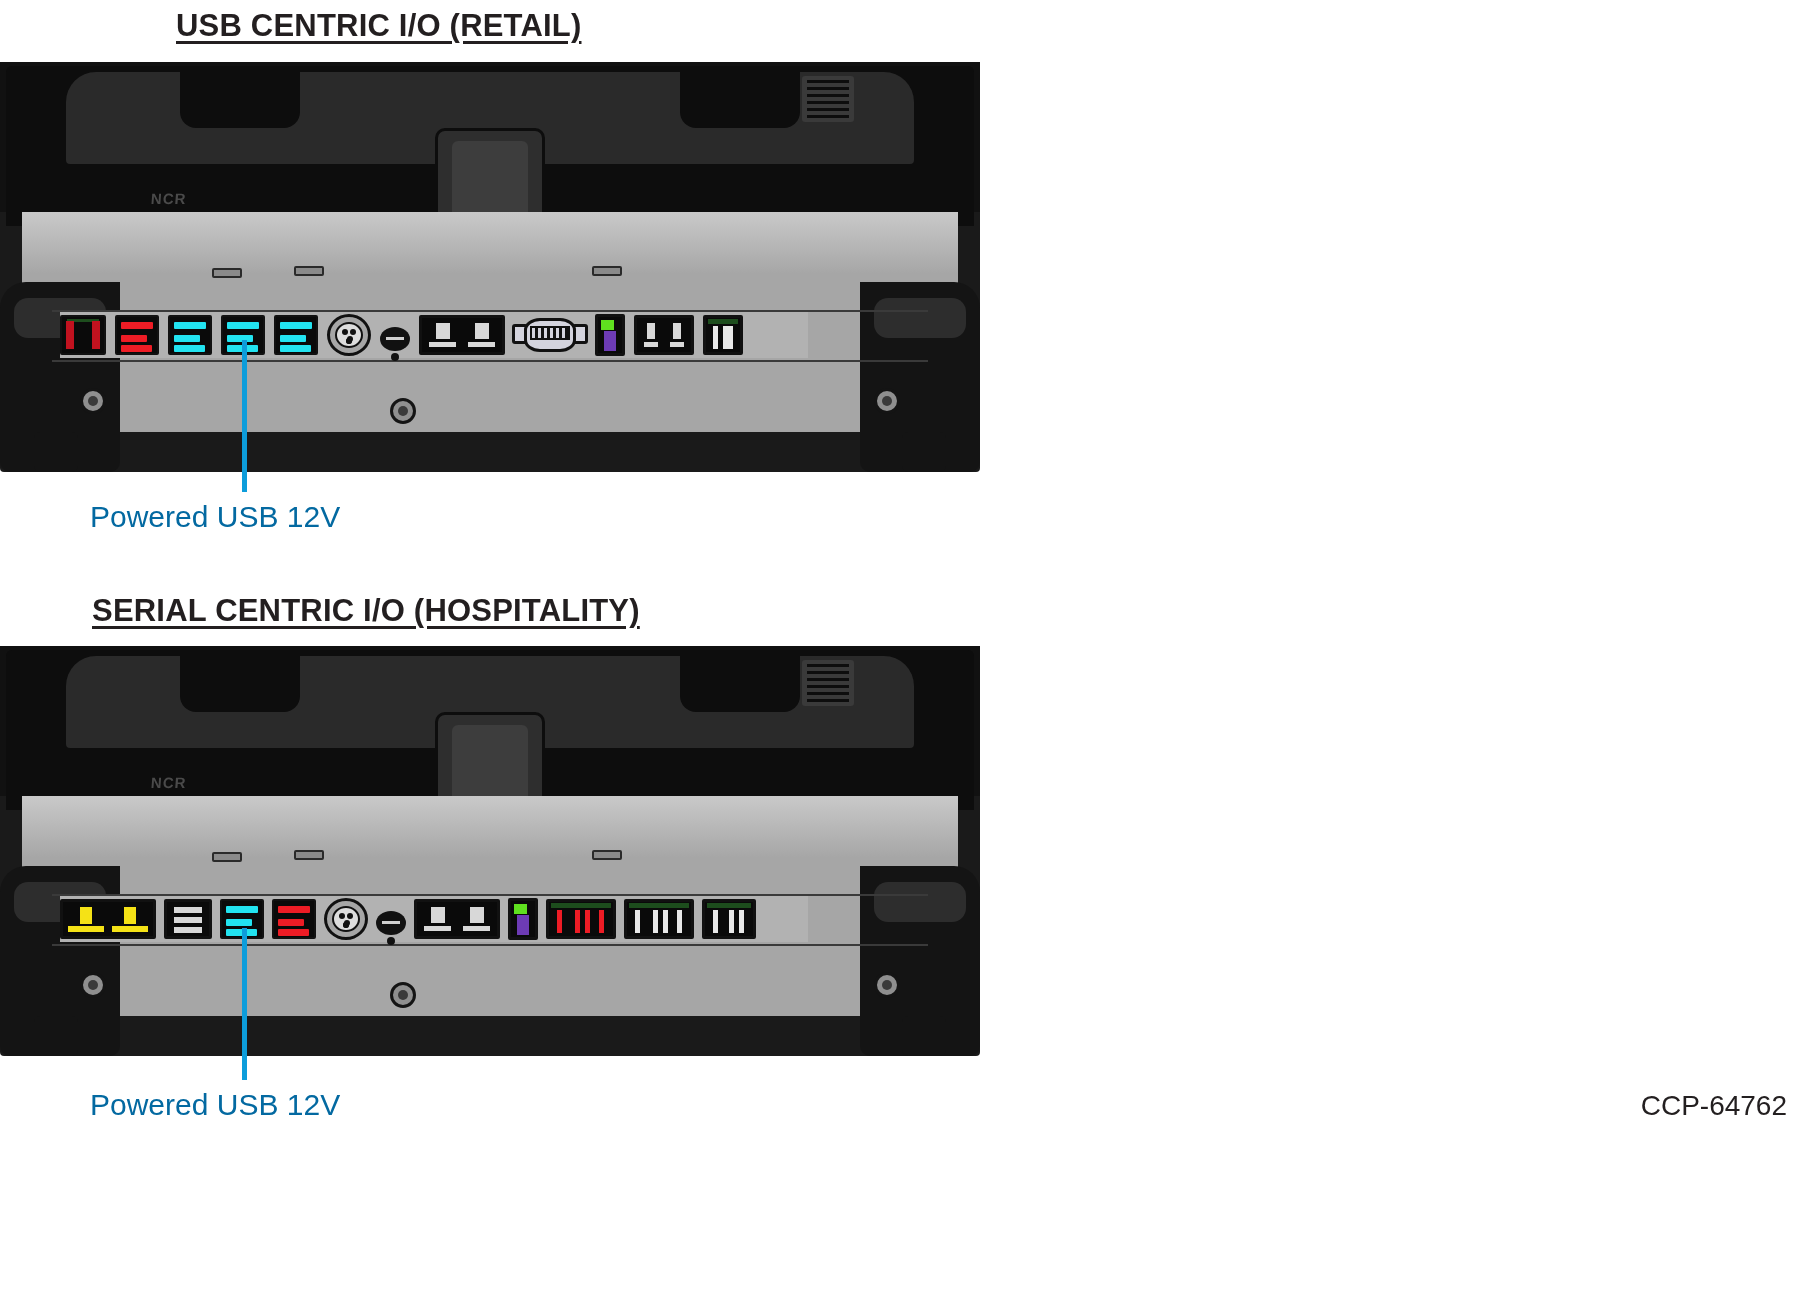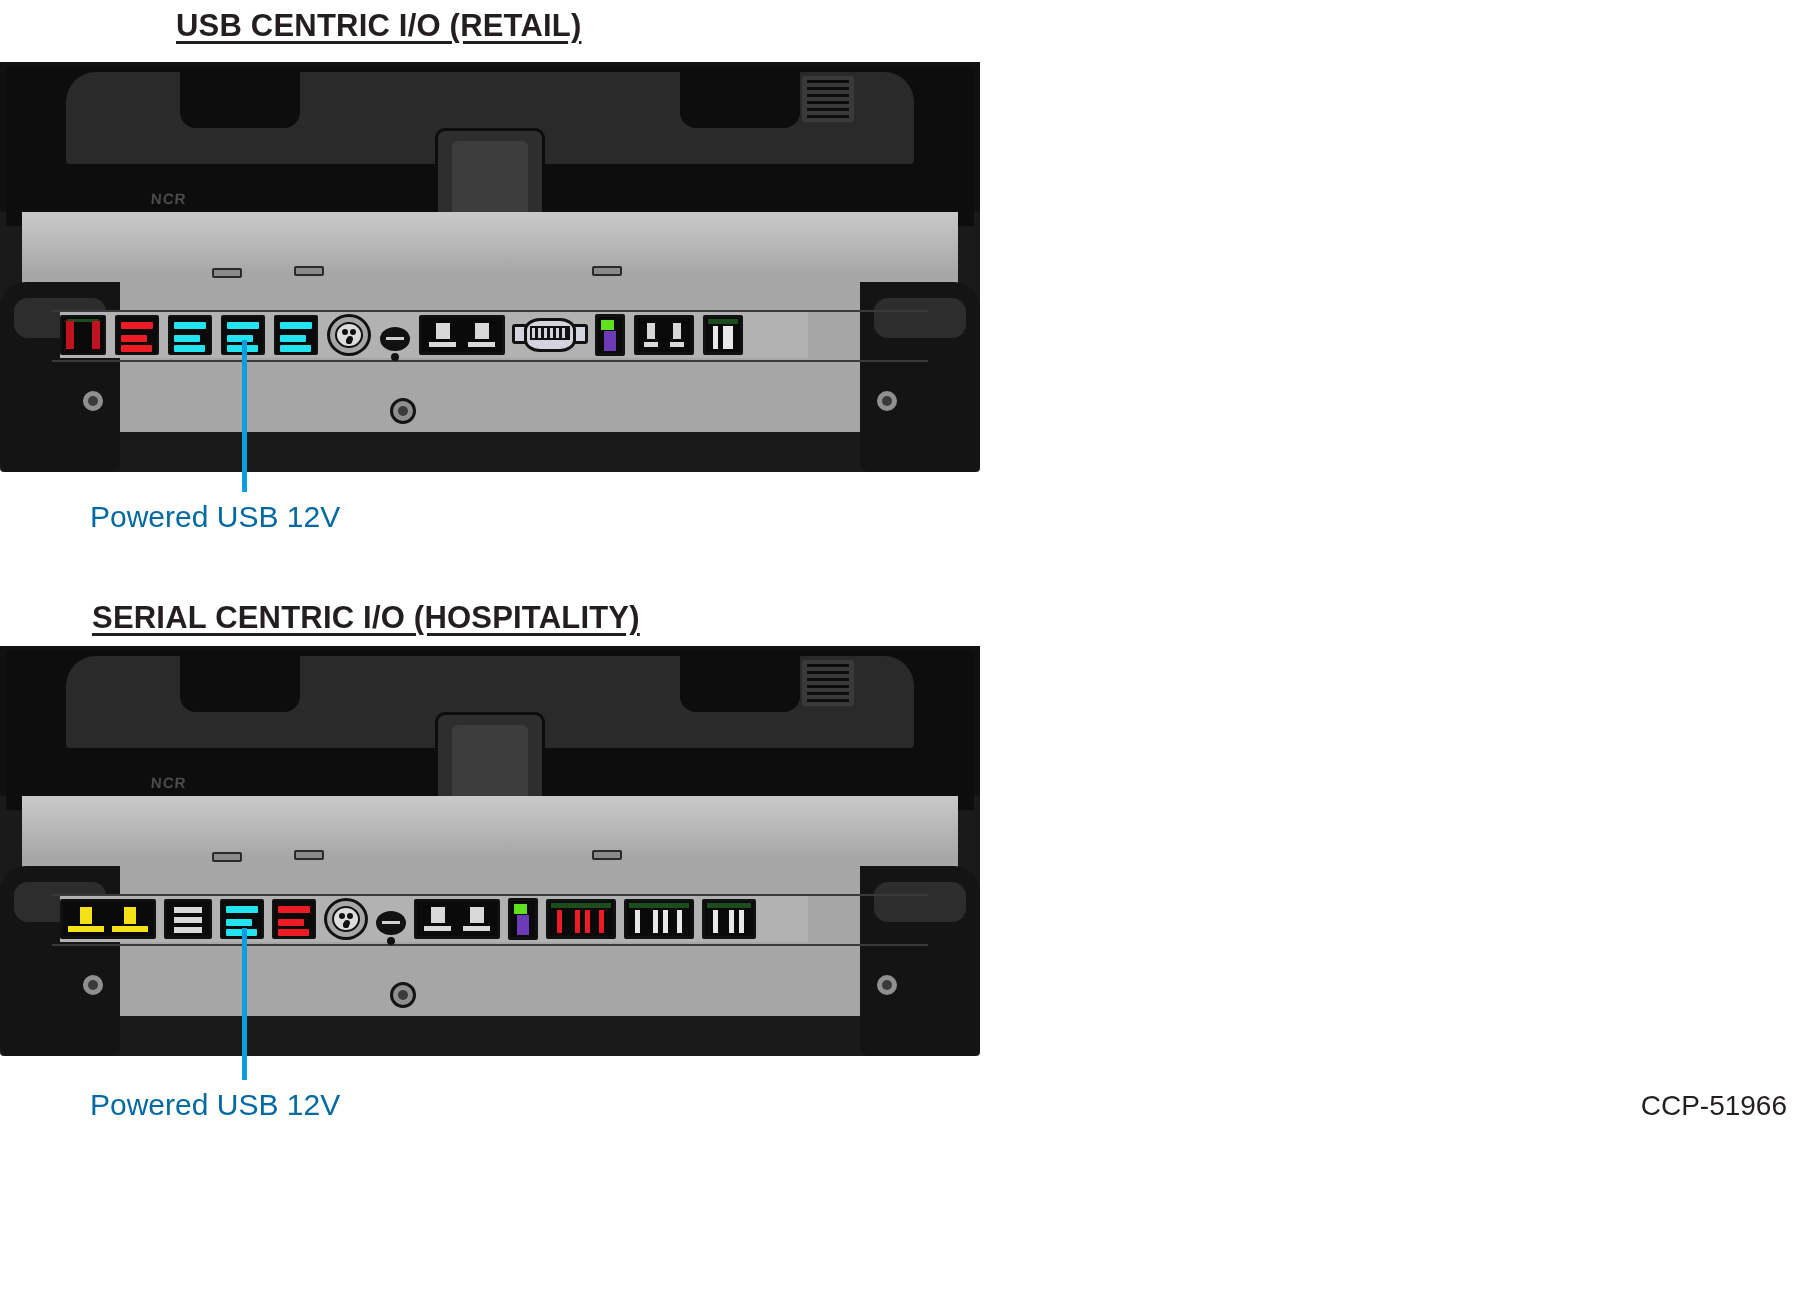--- a/index.html
+++ b/index.html
@@ -265,7 +265,7 @@
 <div class="callout" style="left:90px;top:500px;">Powered USB 12V</div>
 
 <div class="panel" style="top:592px;">
-  <div class="title" style="position:absolute;left:92px;top:8px;text-decoration:underline;">SERIAL CENTRIC I/O (HOSPITALITY)</div>
+  <div class="title" style="position:absolute;left:92px;top:1px;text-decoration:underline;">SERIAL CENTRIC I/O (HOSPITALITY)</div>
 </div>
 
 <div class="chassis" style="top:646px;">

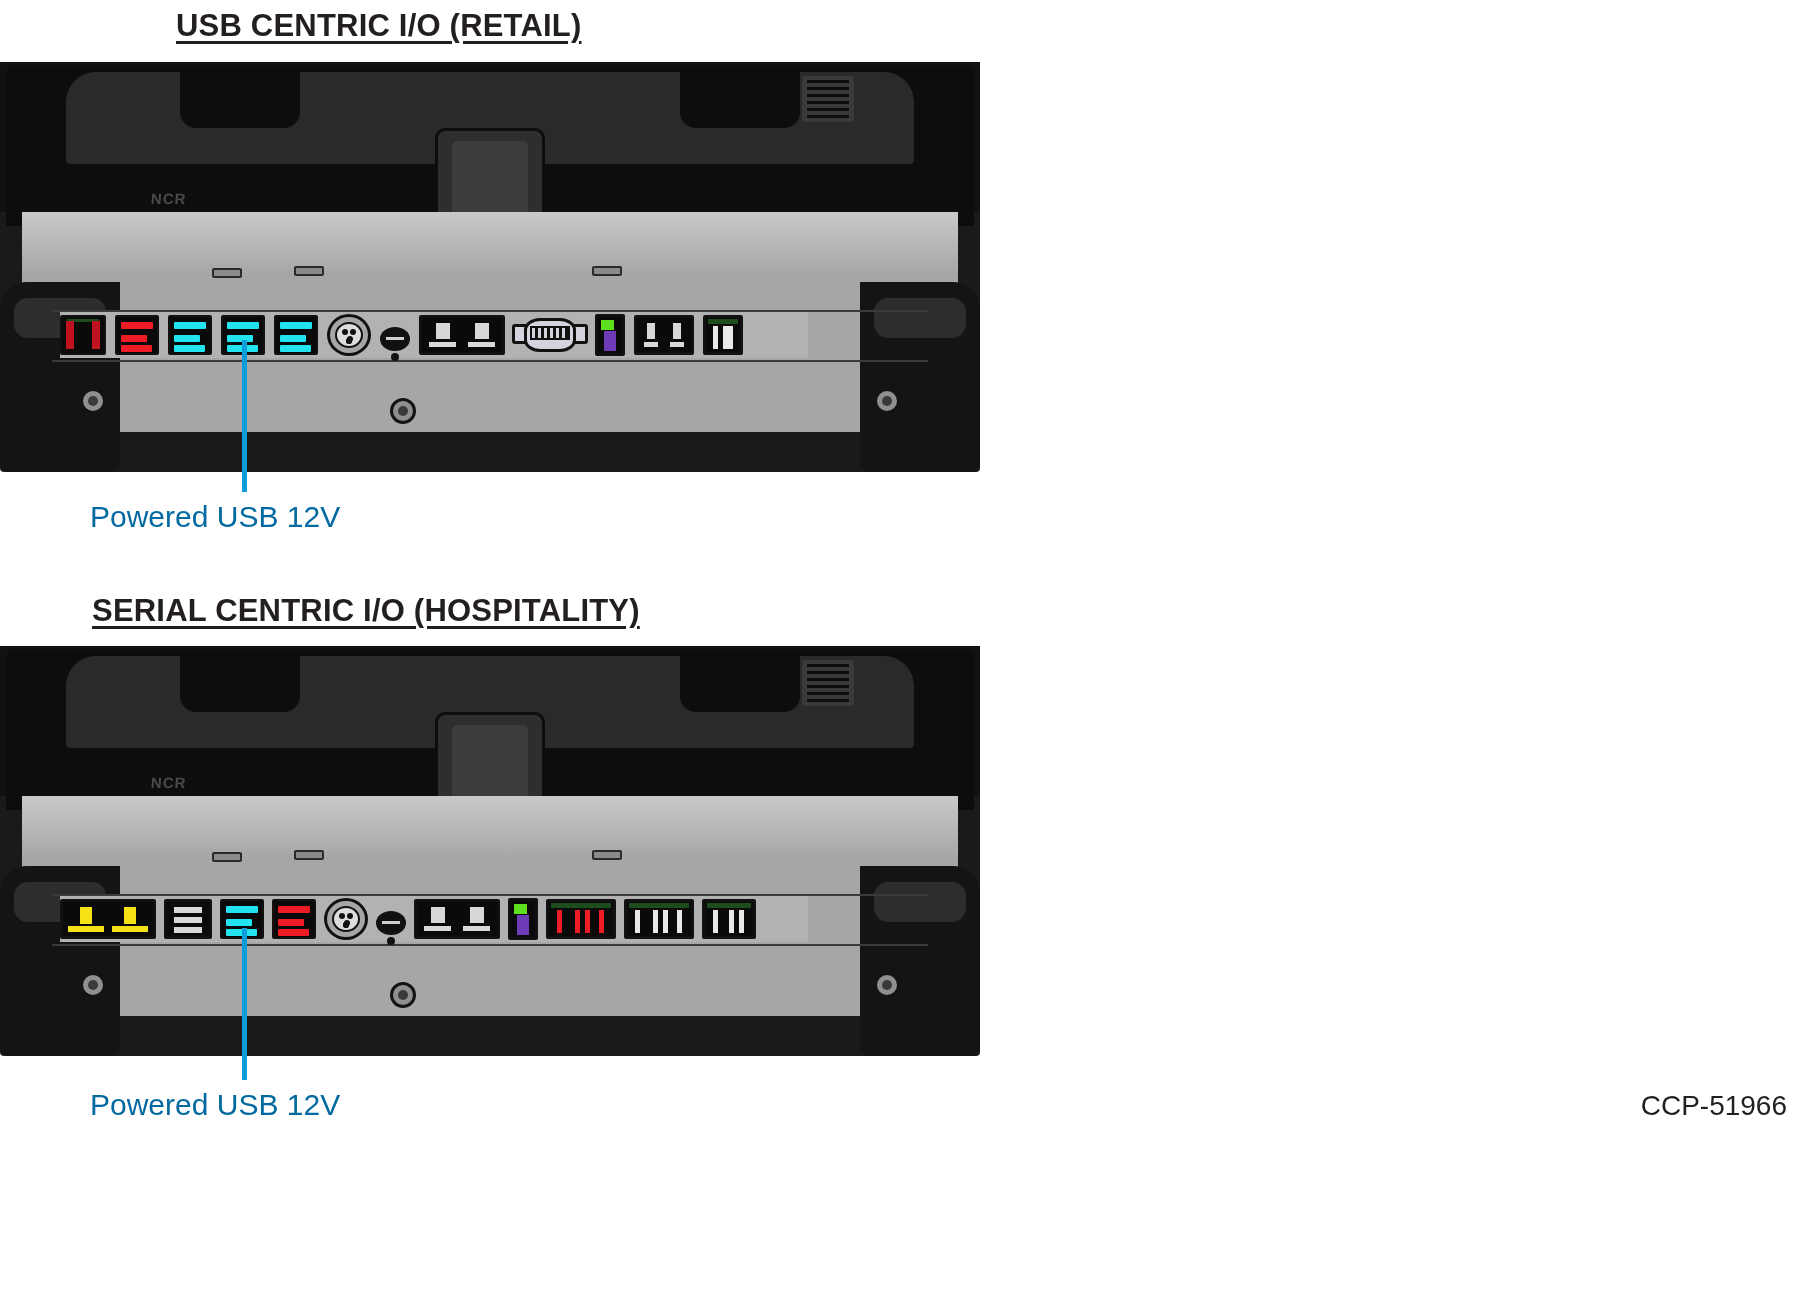--- a/index.html
+++ b/index.html
@@ -399,6 +399,6 @@
 <div class="leader" style="left:242px;top:928px;height:152px;"></div>
 <div class="callout" style="left:90px;top:1088px;">Powered USB 12V</div>
 
-<div class="docid" style="right:22px;top:1090px;">CCP-51966</div>
+<div class="docid" style="right:22px;top:1090px;">CCP-64762</div>
 
 </body></html>

